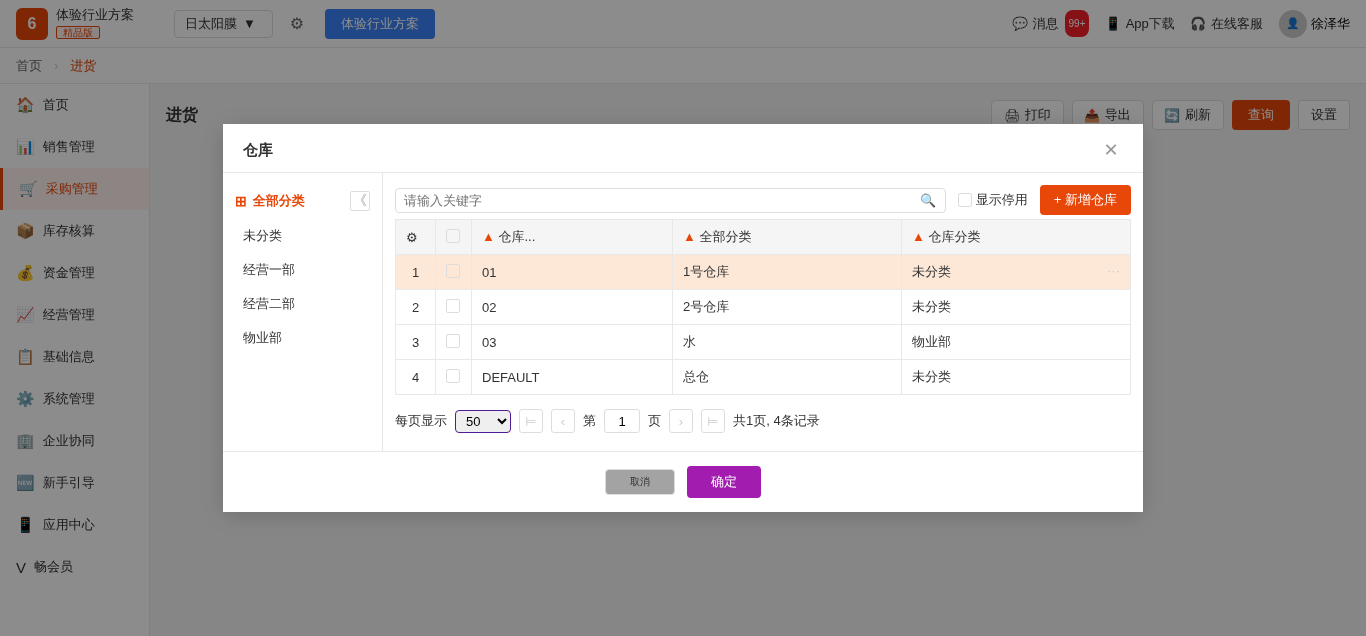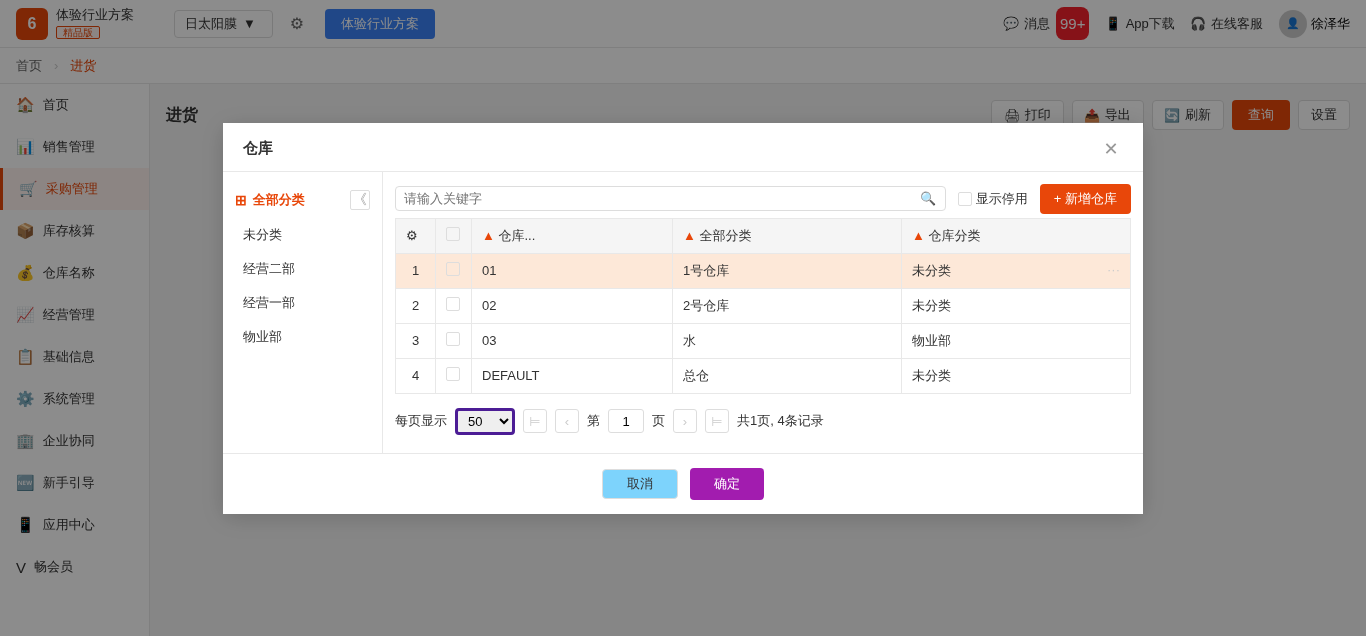--- a/index.html
+++ b/index.html
@@ -67,7 +67,7 @@
     .badge-99 {
       background: #f5222d; color: white;
       border-radius: 8px; padding: 8px 4px;
-      font-size: 15px; margin-left: 2px;
+      font-size: 10px; margin-left: 2px;
     }
     .avatar-area {
       display: flex; align-items: center; gap: 4px;

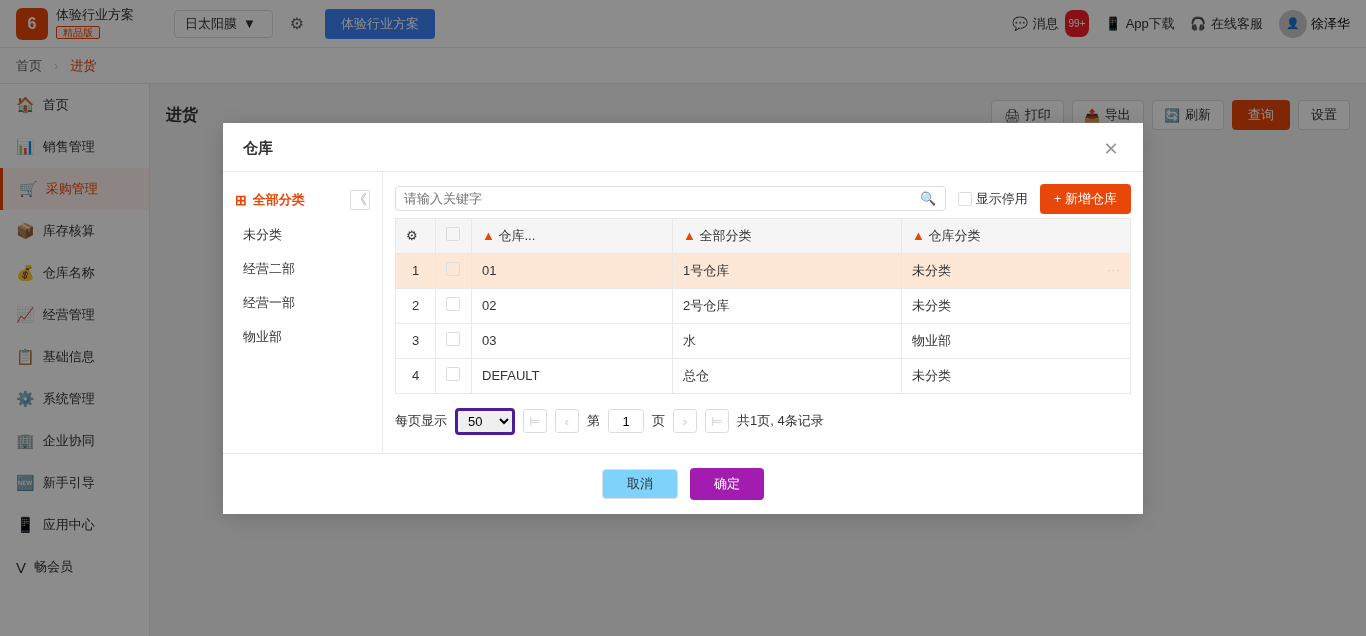--- a/index.html
+++ b/index.html
@@ -367,7 +367,7 @@
     </div>
     <div class="sidebar-item">
       <span class="sidebar-icon">💰</span>
-      <span>仓库名称</span>
+      <span>资金管理</span>
     </div>
     <div class="sidebar-item">
       <span class="sidebar-icon">📈</span>

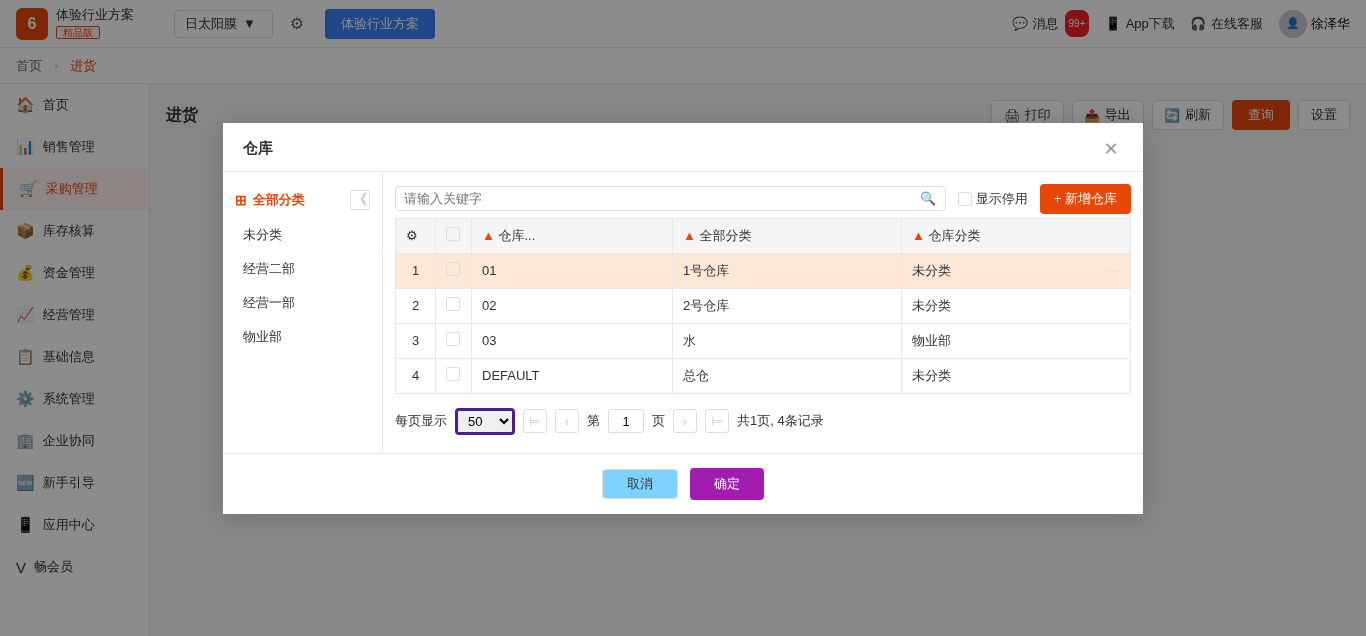--- a/index.html
+++ b/index.html
@@ -447,10 +447,10 @@
           <span>未分类</span>
         </div>
         <div class="category-item">
+          <span>经营一部</span>
+        </div>
+        <div class="category-item">
           <span>经营二部</span>
-        </div>
-        <div class="category-item">
-          <span>经营一部</span>
         </div>
         <div class="category-item">
           <span>物业部</span>

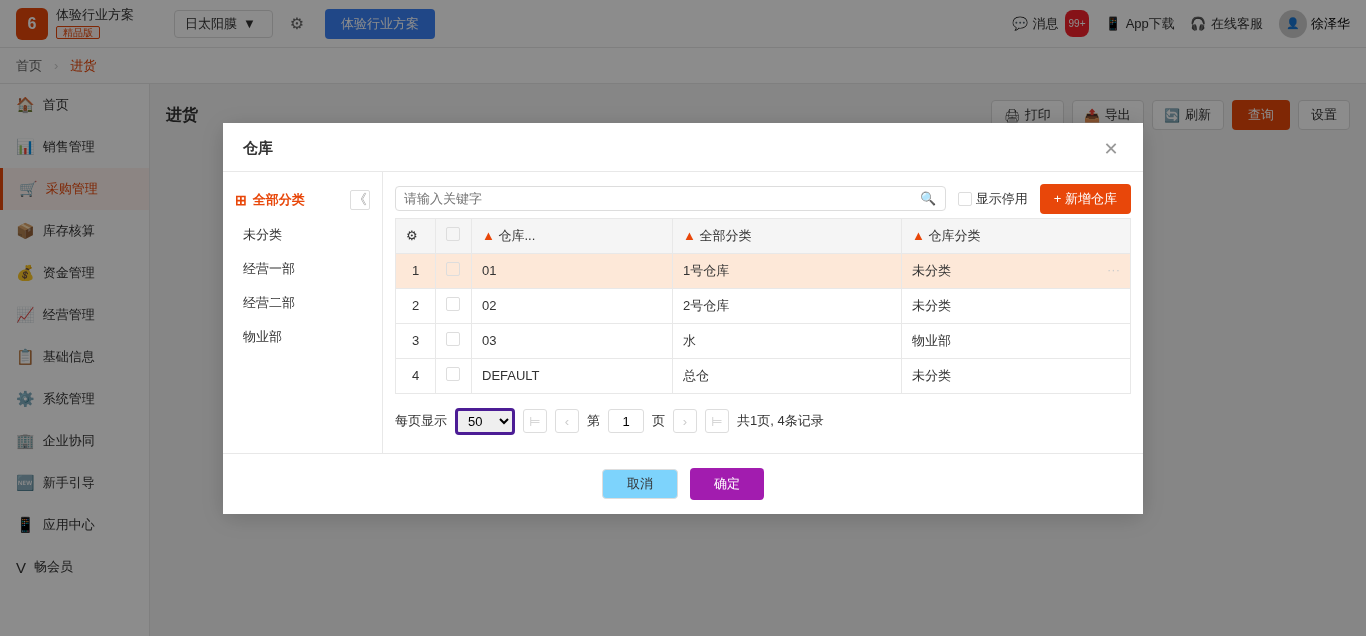--- a/index.html
+++ b/index.html
@@ -243,7 +243,7 @@
       gap: 8px; font-size: 13px; color: #333;
     }
     .page-size-select {
-      border: 3px solid #4c1d95; border-radius: 4px;
+      border: 1px solid #4c1d95; border-radius: 4px;
       padding: 2px 6px; font-size: 13px; cursor: pointer;
     }
     .page-nav-btn {

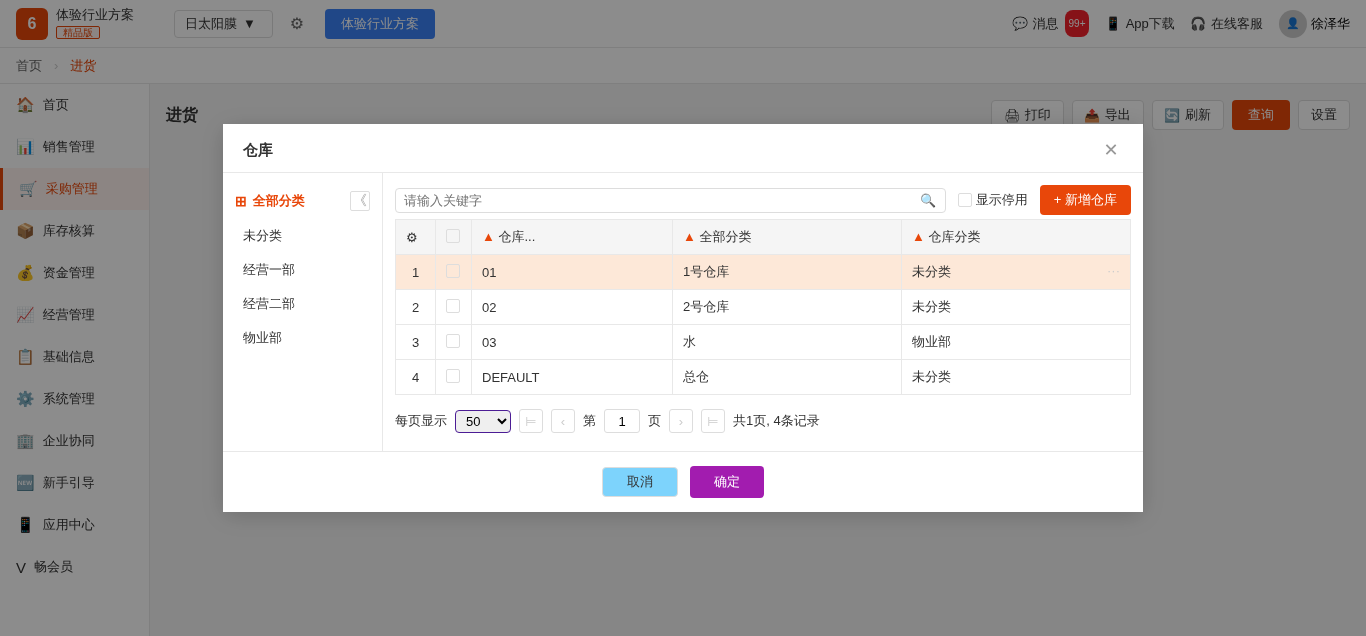--- a/index.html
+++ b/index.html
@@ -267,9 +267,9 @@
       gap: 12px;
     }
     .cancel-btn {
-      background: #7dd3fc; color: #333;
+      background: #a3a3a3; color: #333;
       border: 1px solid #ddd; border-radius: 4px;
-      padding: 5px 24px; cursor: pointer; font-size: 13px;
+      padding: 5px 24px; cursor: pointer; font-size: 10px;
     }
     .confirm-btn {
       background: #a21caf; color: white;

